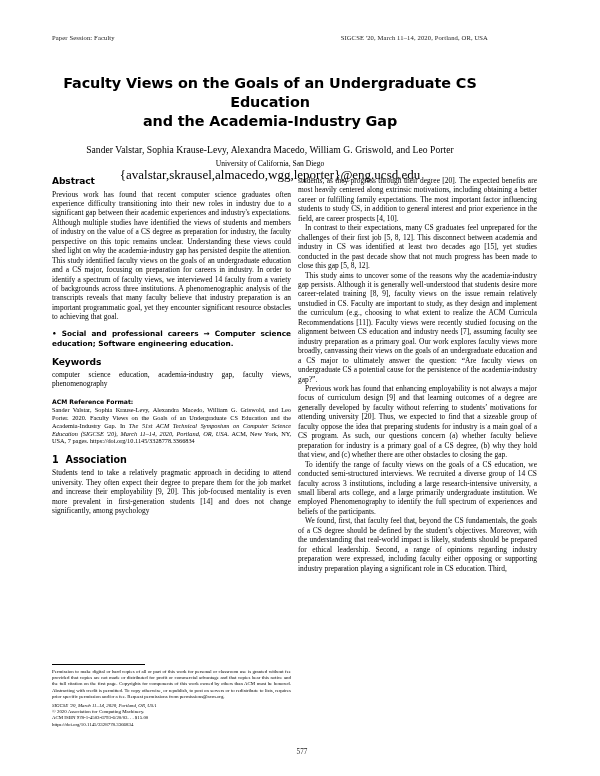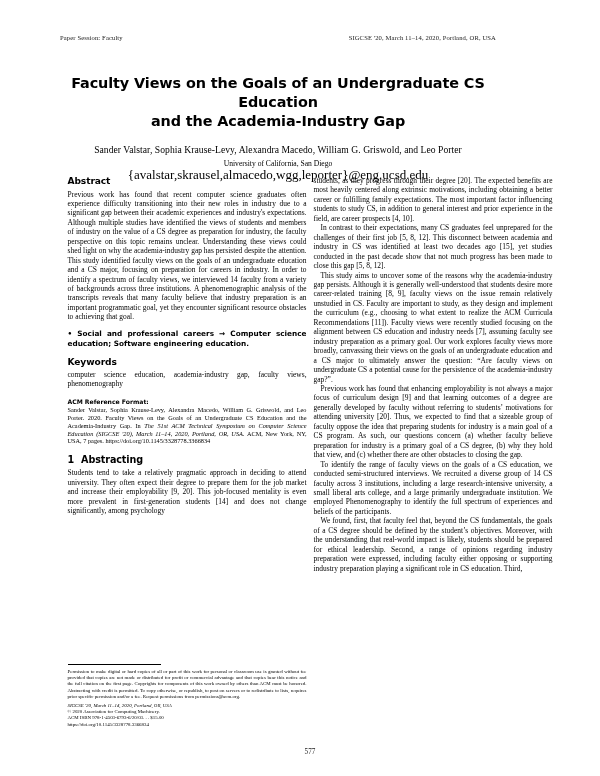--- a/index.html
+++ b/index.html
@@ -17,7 +17,6 @@
     width: 536px;
     height: 776px;
     padding: 17px;
-    margin-left: 8px;
   }
 
   

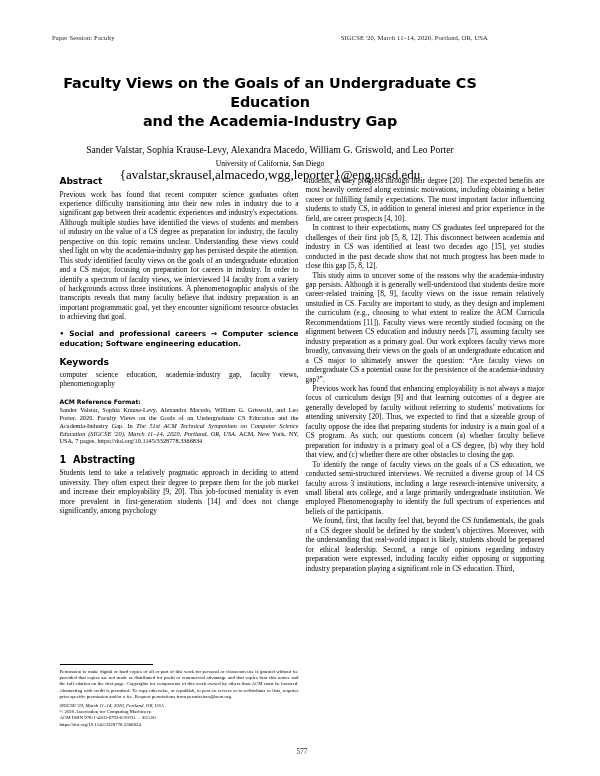--- a/index.html
+++ b/index.html
@@ -76,7 +76,6 @@
     height: 552px;
     display: flex;
     gap: 7px;
-    justify-content: center;
   }
   .col {
     width: 239px;

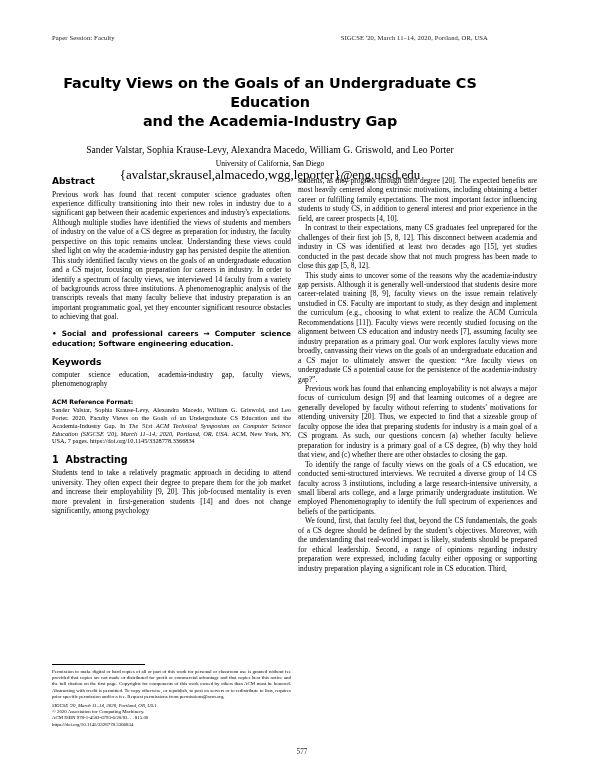--- a/index.html
+++ b/index.html
@@ -218,7 +218,7 @@
       </p>
 
       <h2 class="sec numbered">
-        <span class="num">1</span><span>Abstracting</span>
+        <span class="num">1</span><span>Association</span>
       </h2>
       <p class="body">Students tend to take a relatively pragmatic approach in deciding to attend university. They often expect their degree to prepare them for the job market and increase their employability [9, 20]. This job-focused mentality is even more prevalent in first-generation students [14] and does not change significantly, among psychology</p>
 

